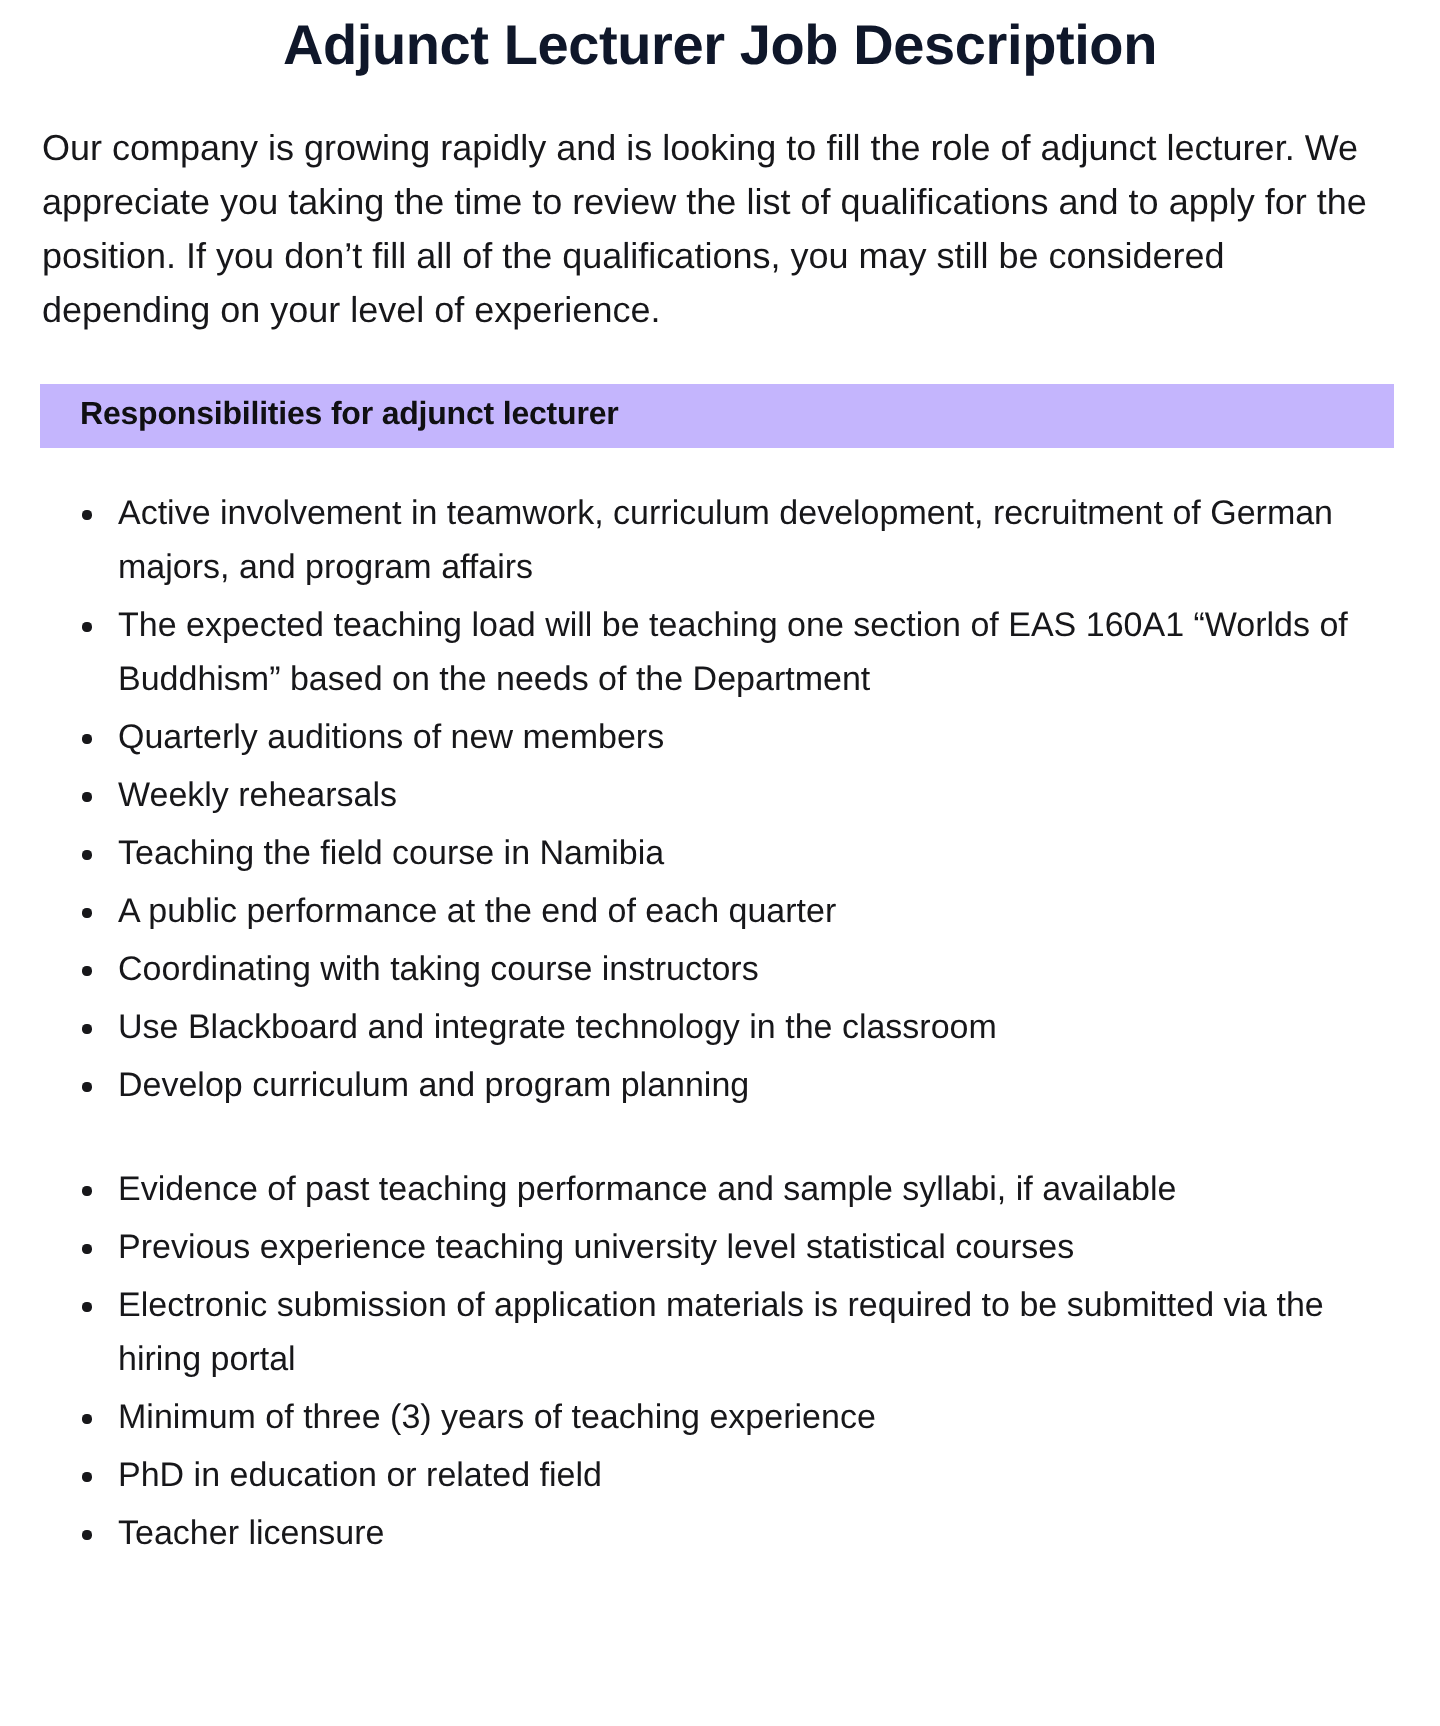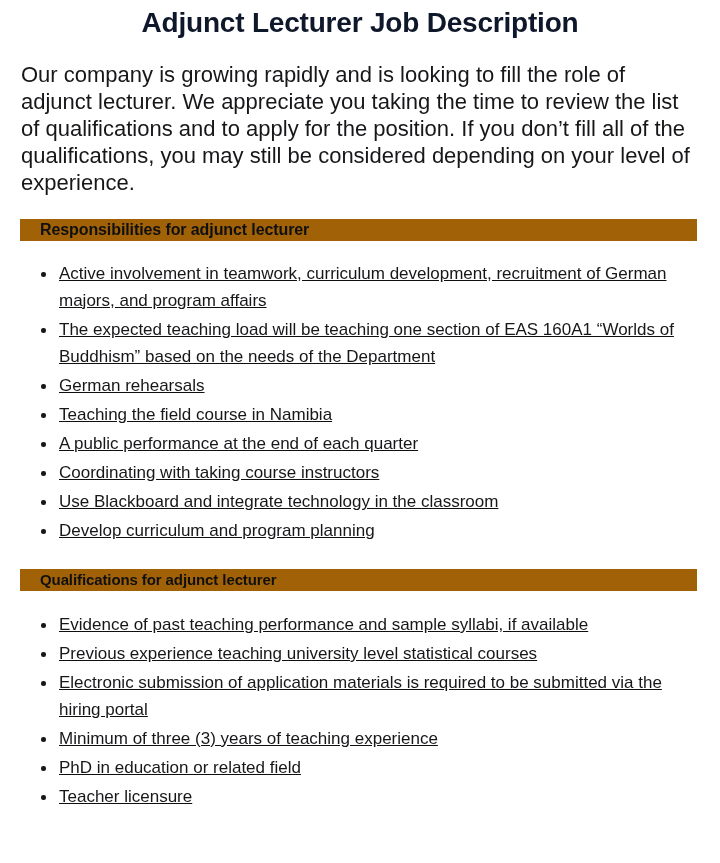--- a/index.html
+++ b/index.html
@@ -38,7 +38,7 @@
   .intro {
     margin: 21px 0 0 0;
     padding: 0 22px 0 21px;
-    font-size: 22px;
+    font-size: 18px;
     line-height: 27px;
     color: #17171a;
     text-align: left;

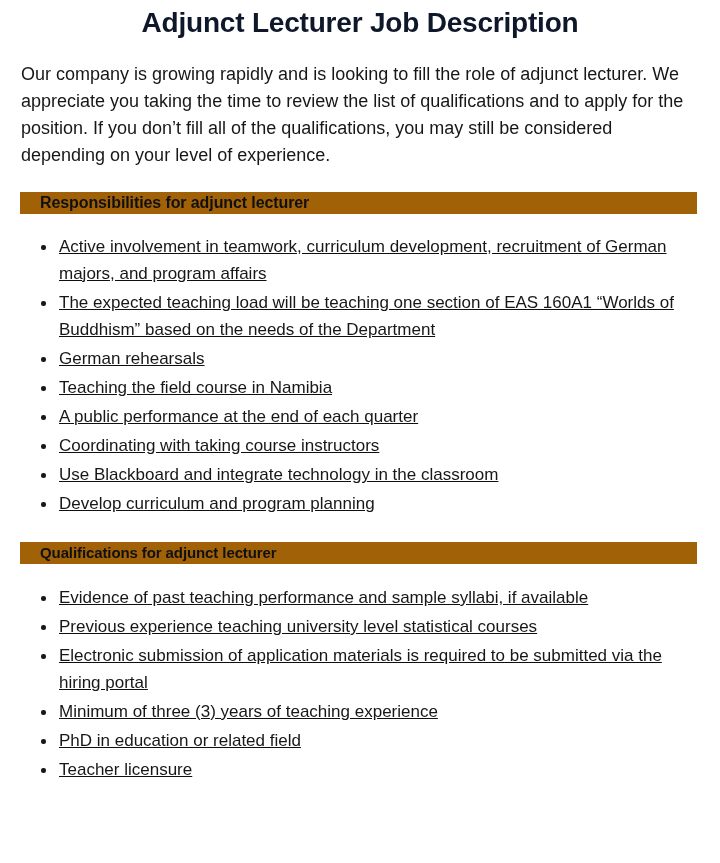--- a/index.html
+++ b/index.html
@@ -54,8 +54,8 @@
 
   .section-header {
     margin: 0 23px 0 20px;
-    background: #a16207;
-    height: 22px;
+    background: #c4b5fd;
+    height: 32px;
     display: flex;
     align-items: center;
     padding: 0 20px;

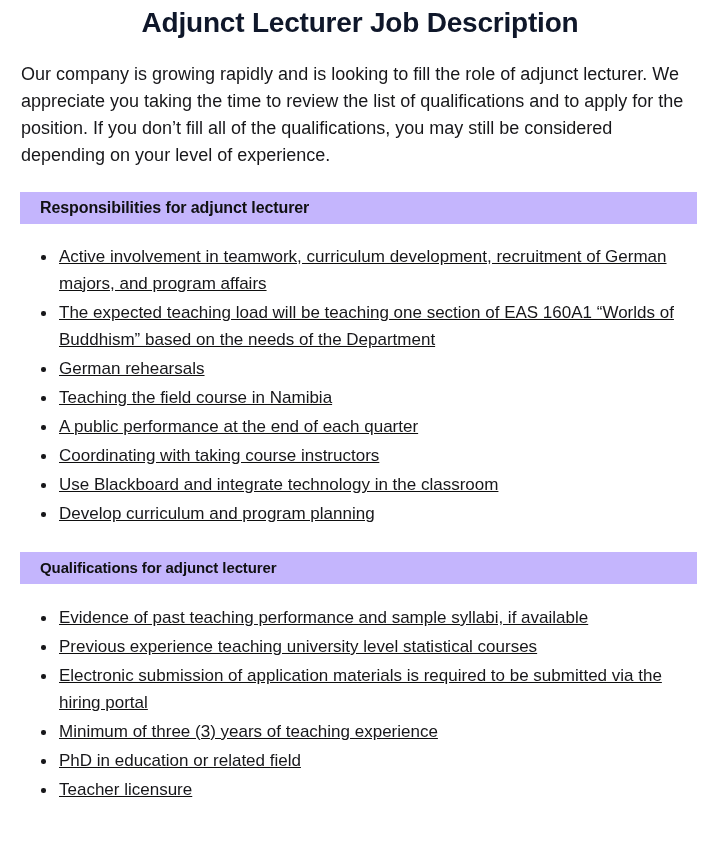--- a/index.html
+++ b/index.html
@@ -77,7 +77,6 @@
     list-style: none;
     margin: 19px 0 0 0;
     padding: 0 22px 0 0;
-    text-decoration: underline;
   }
   .section.qualifications .bullet-list {
     margin-top: 20px;

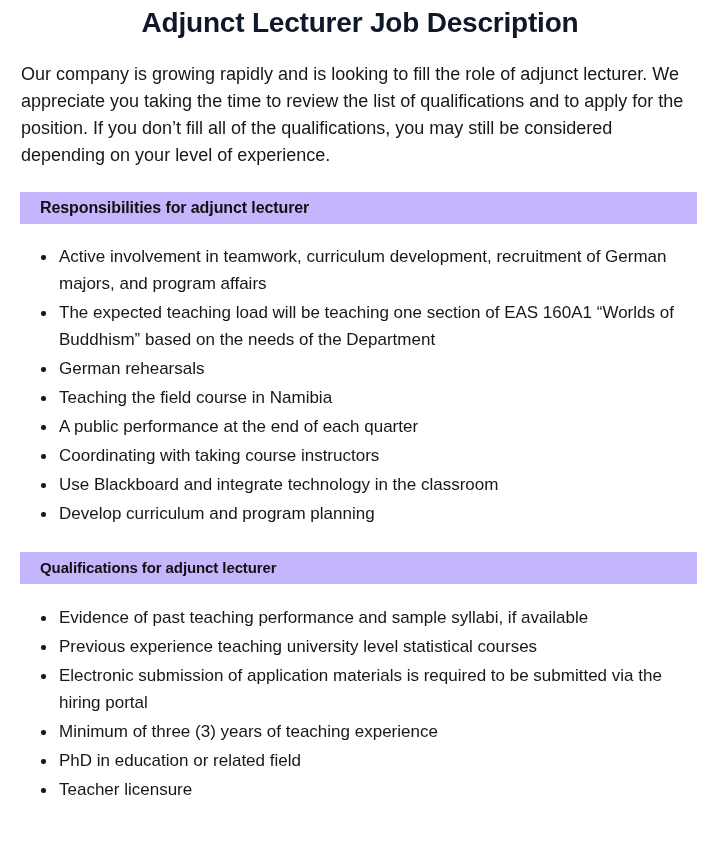--- a/index.html
+++ b/index.html
@@ -117,6 +117,7 @@
         <ul class="bullet-list">
           <li class="bullet-item">Active involvement in teamwork, curriculum development, recruitment of German majors, and program affairs</li>
           <li class="bullet-item">The expected teaching load will be teaching one section of EAS 160A1 “Worlds of Buddhism” based on the needs of the Department</li>
+          <li class="bullet-item">Quarterly auditions of new members</li>
           <li class="bullet-item">German rehearsals</li>
           <li class="bullet-item">Teaching the field course in Namibia</li>
           <li class="bullet-item">A public performance at the end of each quarter</li>

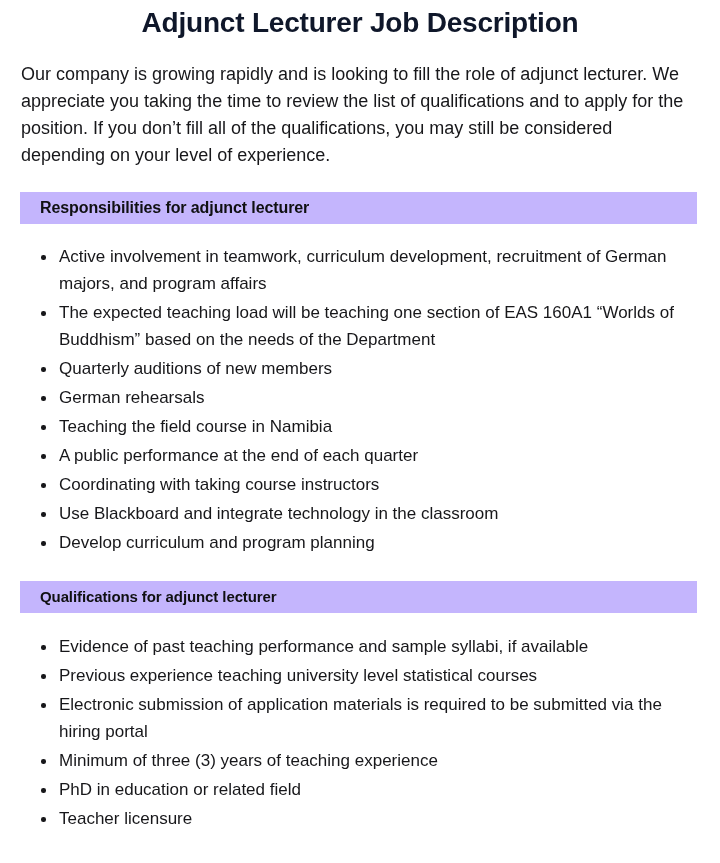--- a/index.html
+++ b/index.html
@@ -118,7 +118,7 @@
           <li class="bullet-item">Active involvement in teamwork, curriculum development, recruitment of German majors, and program affairs</li>
           <li class="bullet-item">The expected teaching load will be teaching one section of EAS 160A1 “Worlds of Buddhism” based on the needs of the Department</li>
           <li class="bullet-item">Quarterly auditions of new members</li>
-          <li class="bullet-item">German rehearsals</li>
+          <li class="bullet-item">Weekly rehearsals</li>
           <li class="bullet-item">Teaching the field course in Namibia</li>
           <li class="bullet-item">A public performance at the end of each quarter</li>
           <li class="bullet-item">Coordinating with taking course instructors</li>

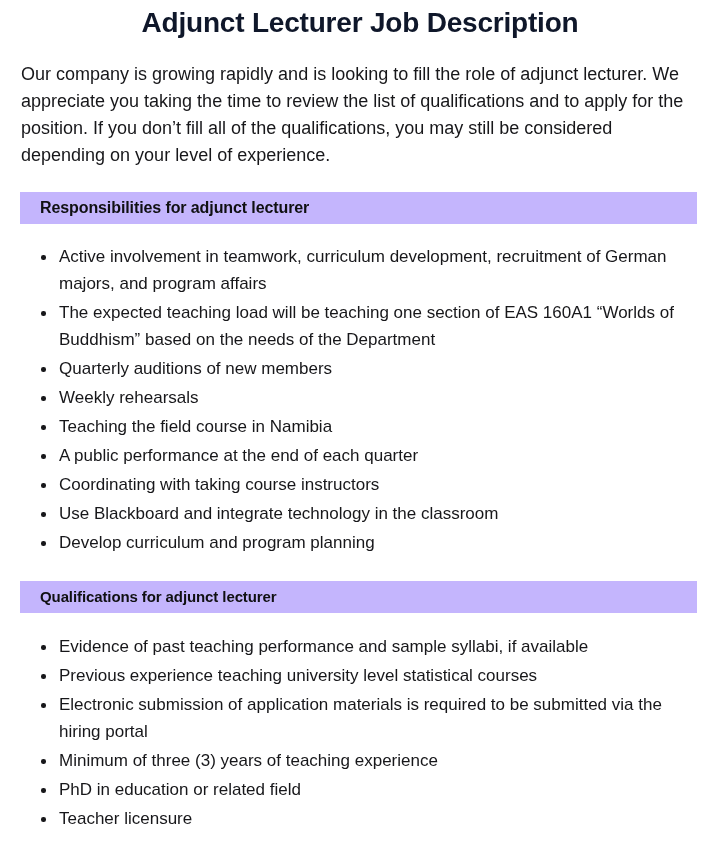--- a/index.html
+++ b/index.html
@@ -127,9 +127,6 @@
         </ul>
       </div>
       <div class="section qualifications">
-        <div class="section-header">
-          <span class="section-header-text">Qualifications for adjunct lecturer</span>
-        </div>
         <ul class="bullet-list">
           <li class="bullet-item">Evidence of past teaching performance and sample syllabi, if available</li>
           <li class="bullet-item">Previous experience teaching university level statistical courses</li>

